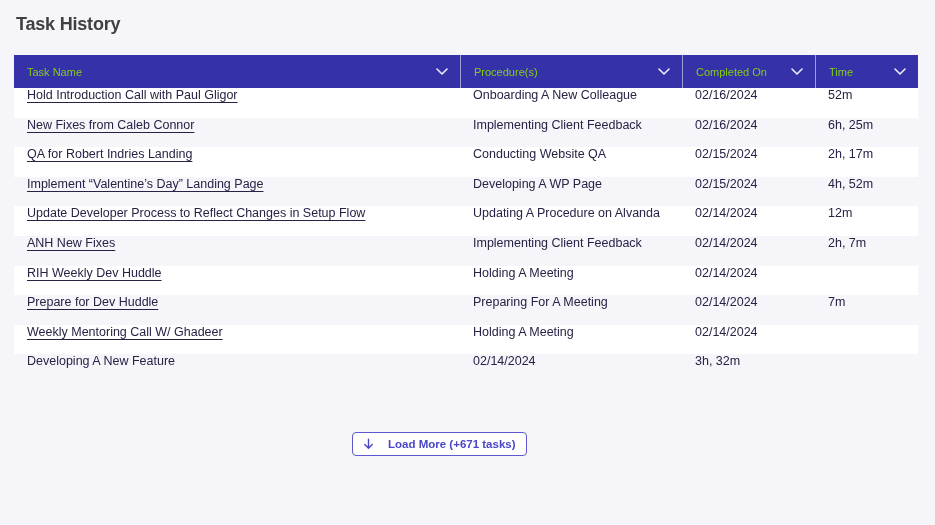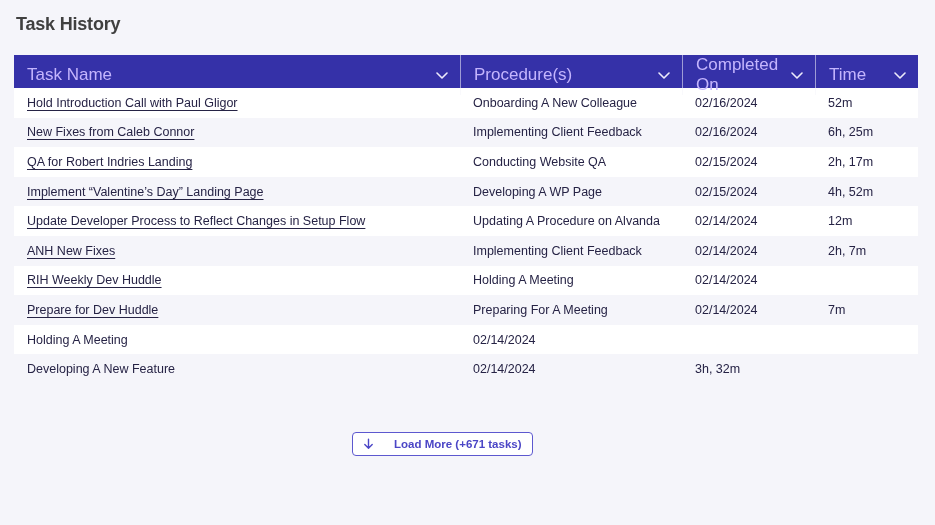--- a/index.html
+++ b/index.html
@@ -26,8 +26,8 @@
     grid-template-columns: 446px 222px 133px 103px;
     height: 33px;
     background: #3531a8;
-    color: #c4b5fd;
-    font-size: 17px;
+    color: #84cc16;
+    font-size: 11px;
   }
   .th {
     display: flex;

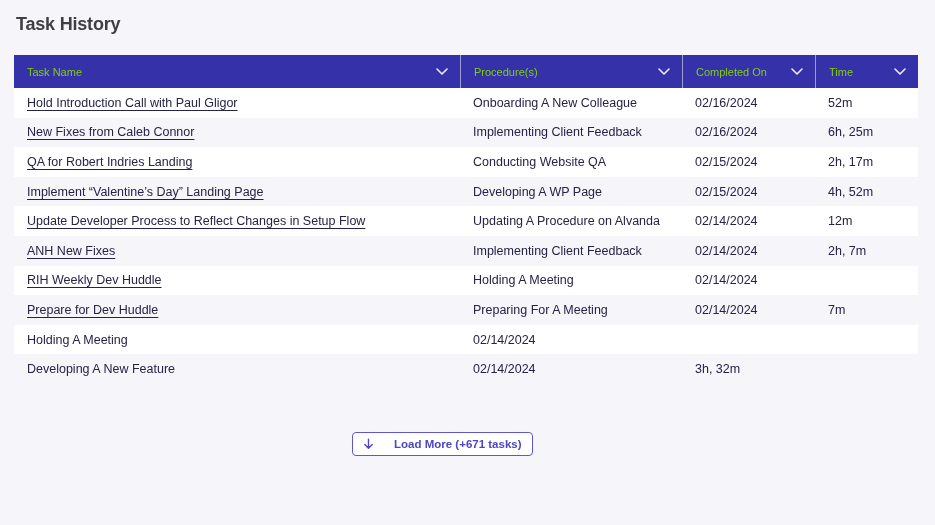--- a/index.html
+++ b/index.html
@@ -48,7 +48,7 @@
   .trow:nth-child(even) { background: #ffffff; }
   .td {
     display: flex;
-    align-items: center;
+    align-items: flex-start;
     padding: 0 12px 0 13px;
     white-space: nowrap;
     overflow: hidden;

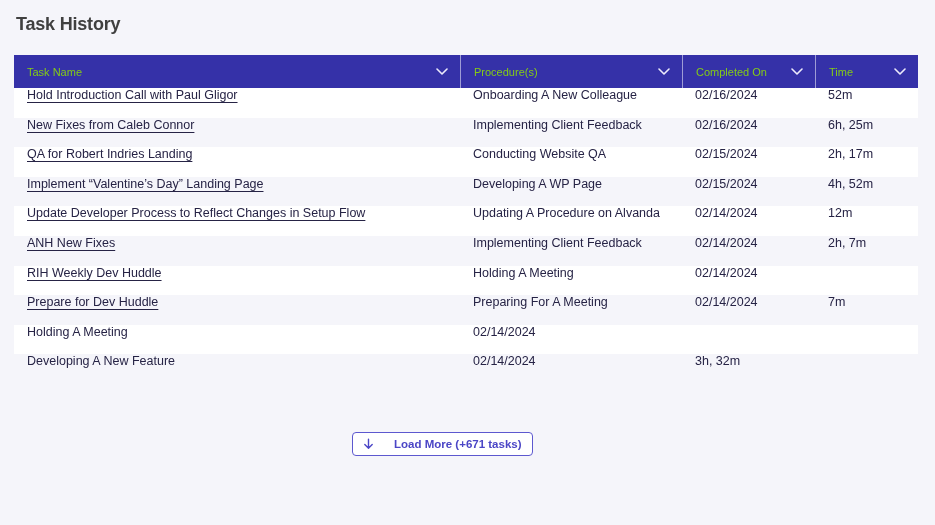--- a/index.html
+++ b/index.html
@@ -177,6 +177,9 @@
     <div class="td">7m</div>
   </div>
   <div class="trow">
+    <div class="td">
+        <span class="task-link">Weekly Mentoring Call W/ Ghadeer</span>
+      </div>
     <div class="td">Holding A Meeting</div>
     <div class="td">02/14/2024</div>
   </div>

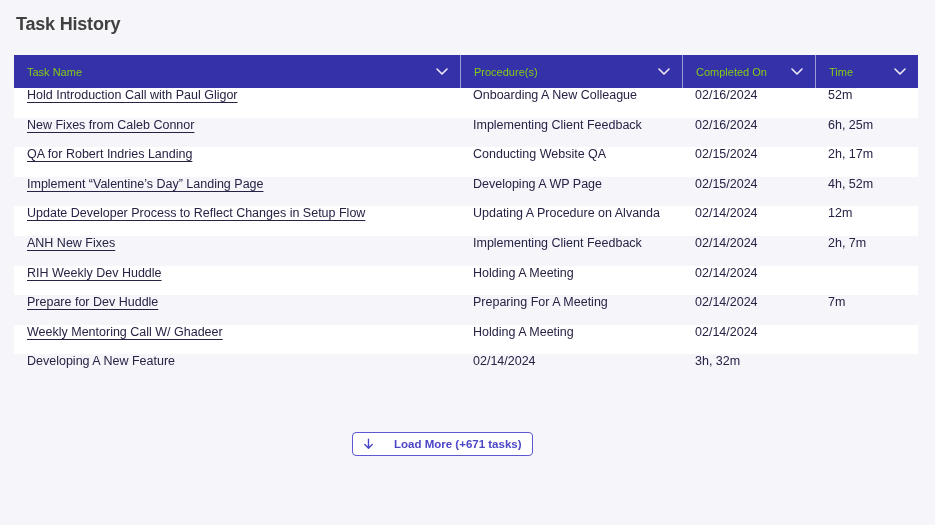--- a/index.html
+++ b/index.html
@@ -66,7 +66,7 @@
   .load-more-btn {
     display: inline-flex;
     align-items: center;
-    gap: 20px;
+    gap: 14px;
     height: 24px;
     padding: 0 10px;
     background: #ffffff;

